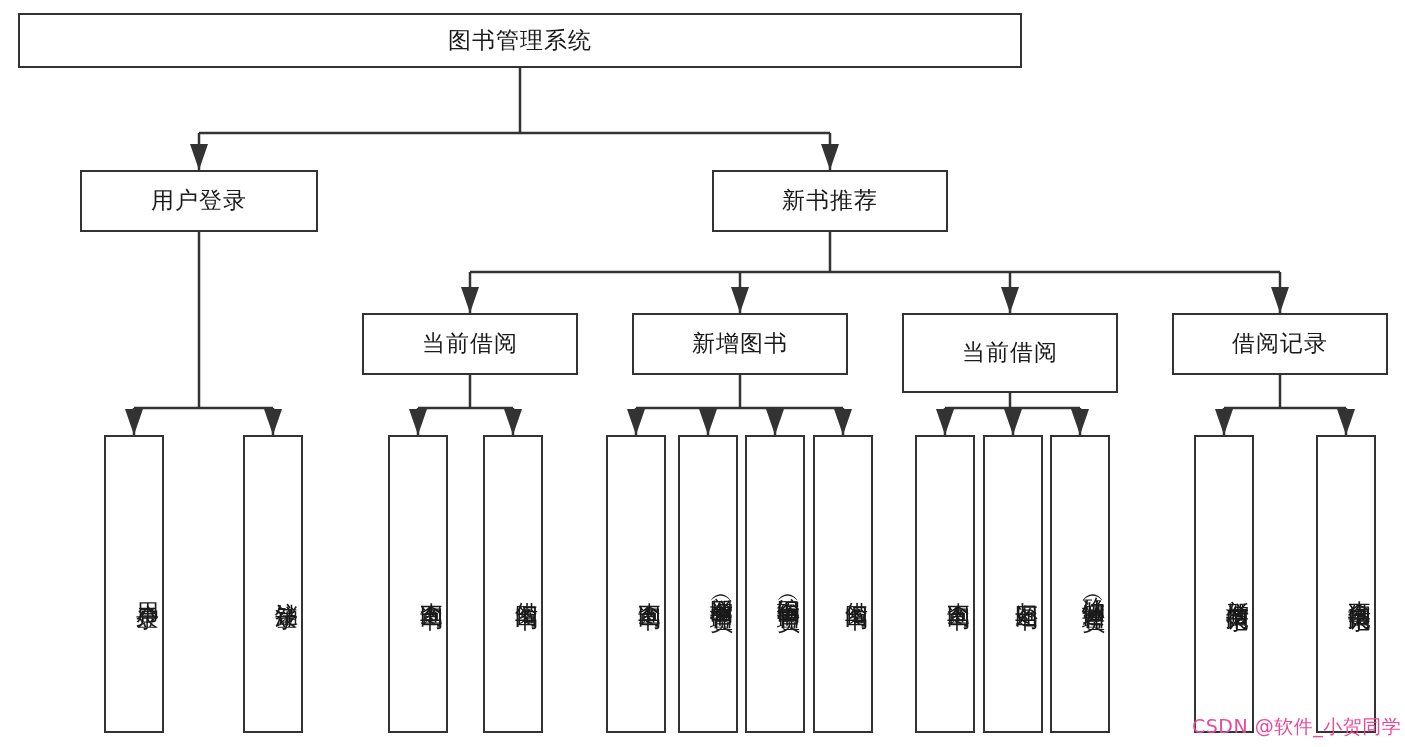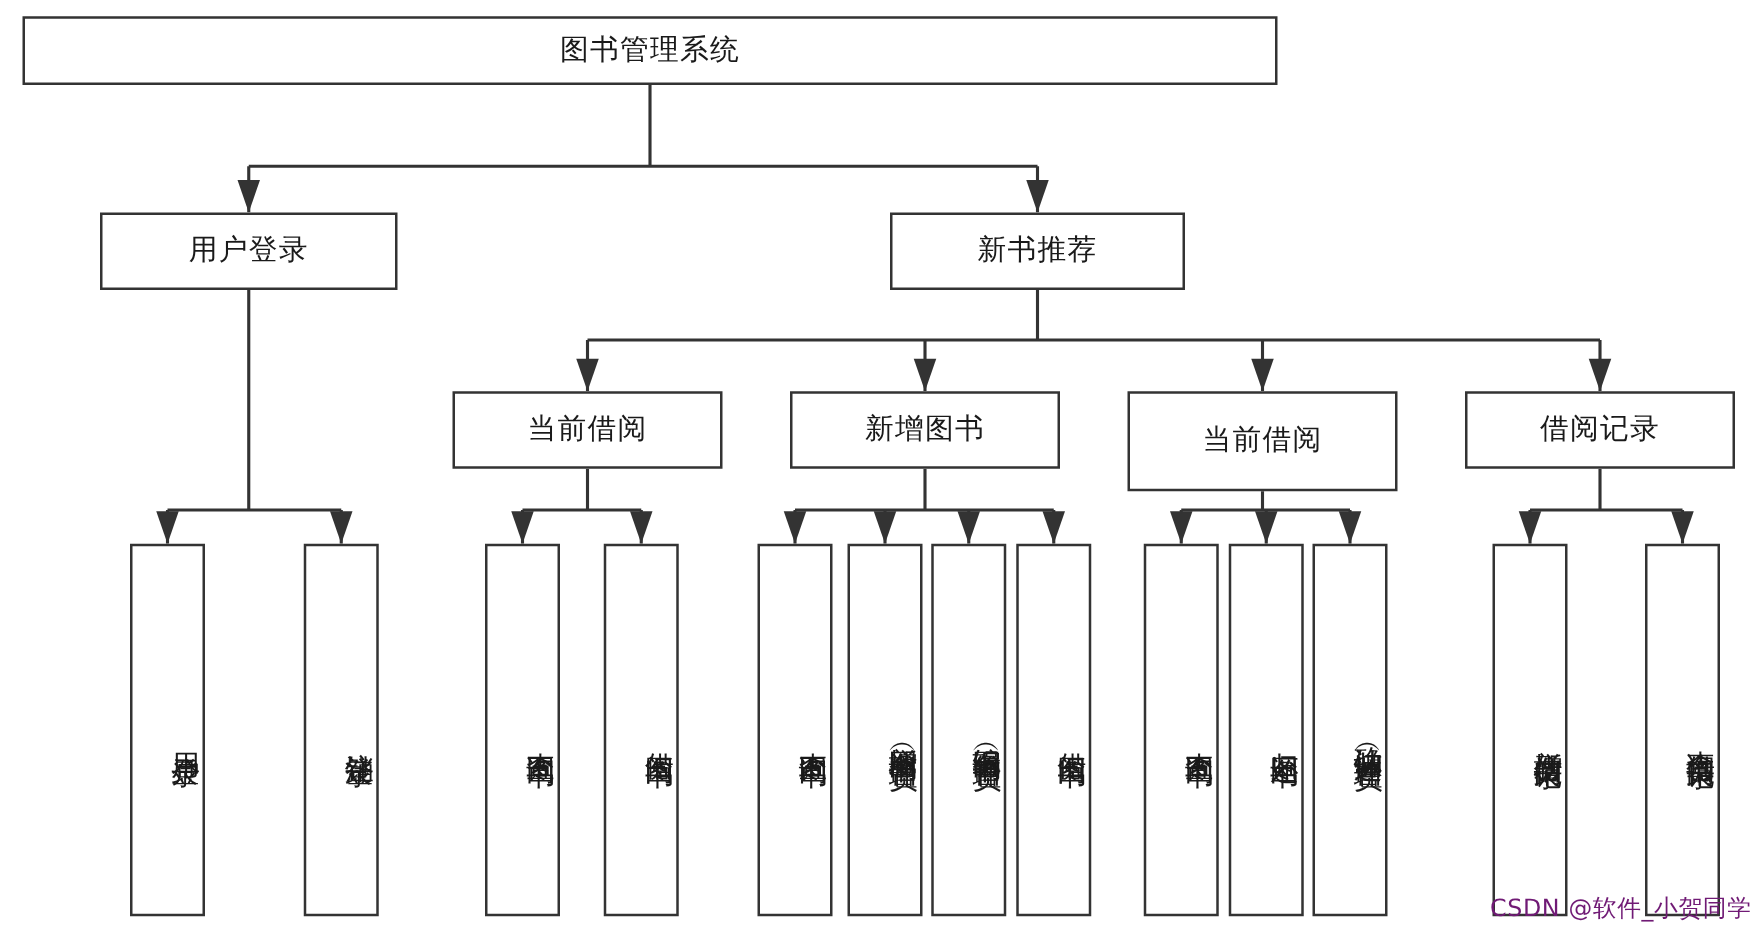--- a/index.html
+++ b/index.html
@@ -59,7 +59,7 @@
   .watermark {
     position: absolute;
     font-size: 19px;
-    color: #701a75;
+    color: #ec4899;
     white-space: nowrap;
     letter-spacing: 0.5px;
   }

